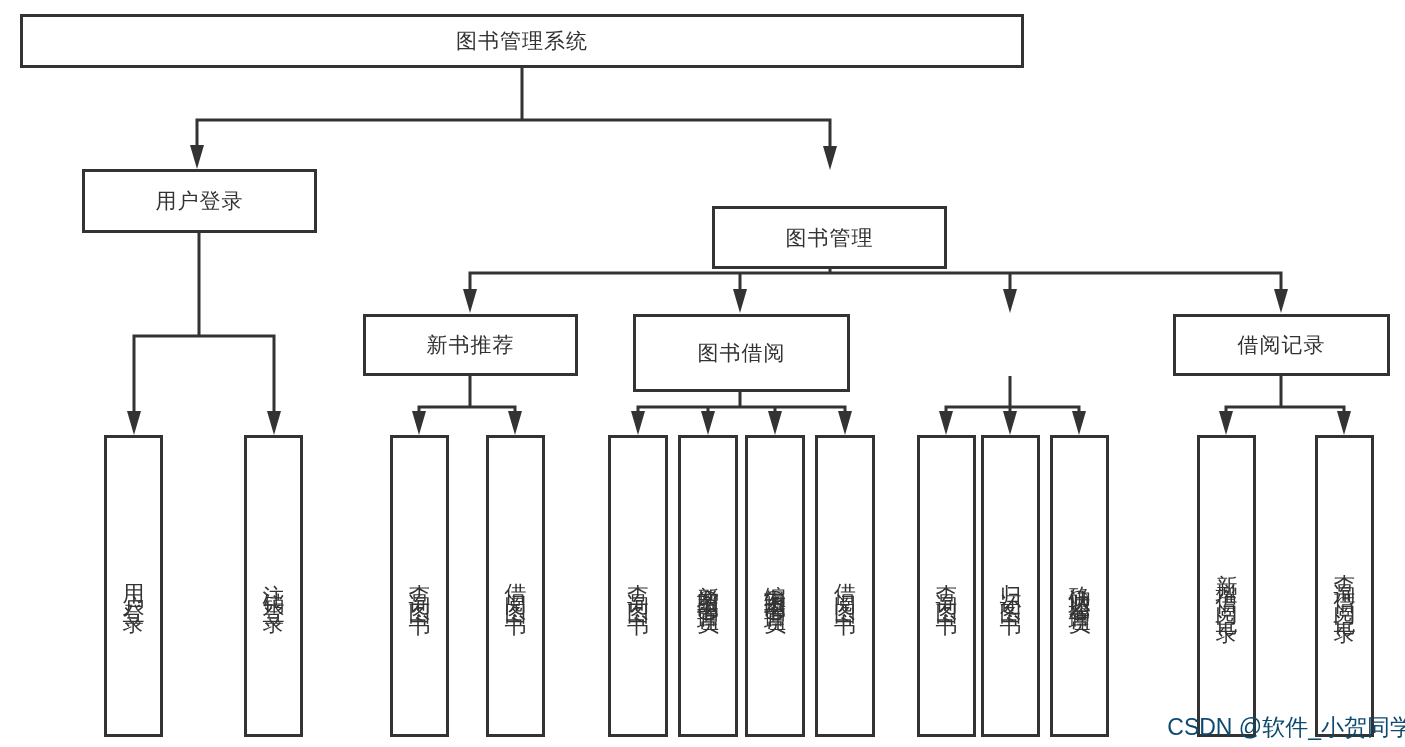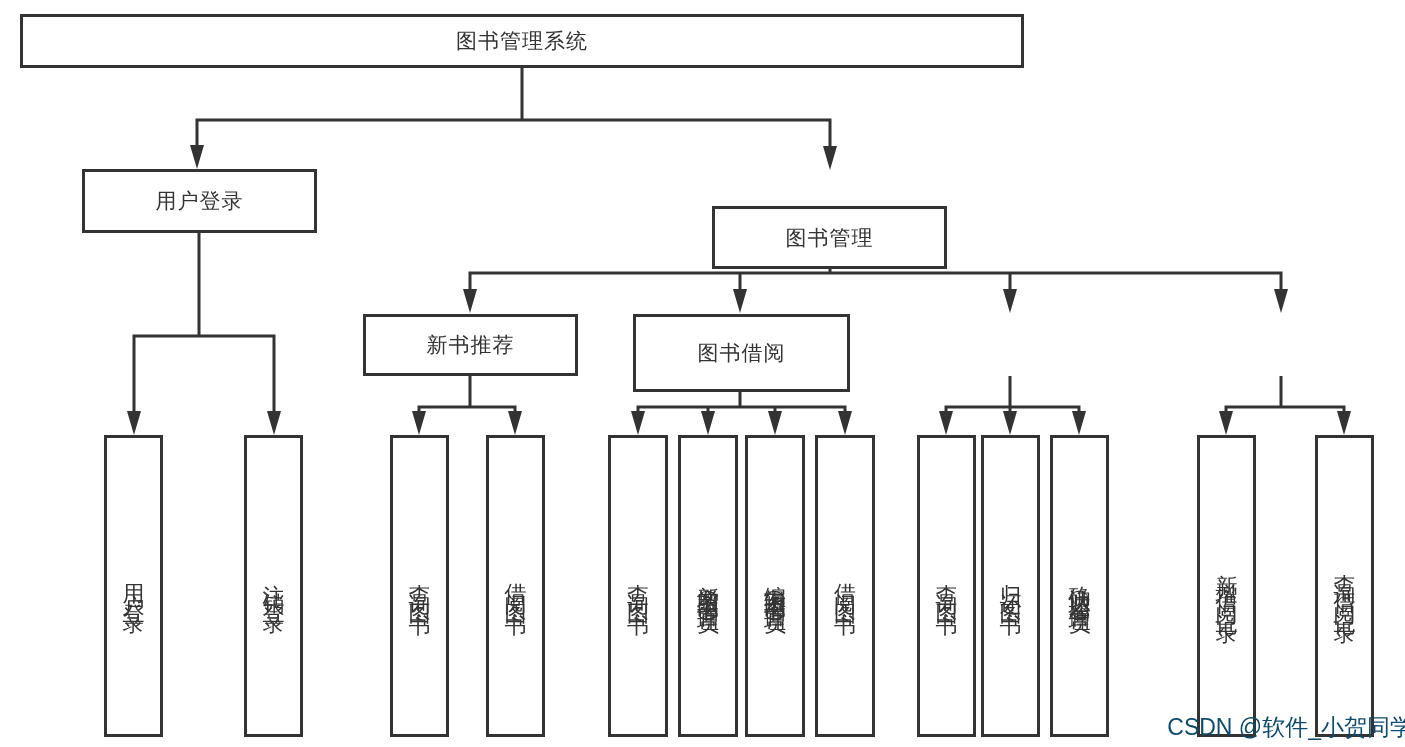--- a/index.html
+++ b/index.html
@@ -126,6 +126,9 @@
   <div class="box" style="left:633px; top:314px; width:217px; height:78px;">
     <span class="hlabel">图书借阅</span>
   </div>
+  <div class="box" style="left:1173px; top:314px; width:217px; height:62px;">
+    <span class="hlabel">借阅记录</span>
+  </div>
 
   <div class="box leaf" style="left:104px; top:435px; width:59px; height:302px;">
     <span class="vlabel">用户登录</span>

